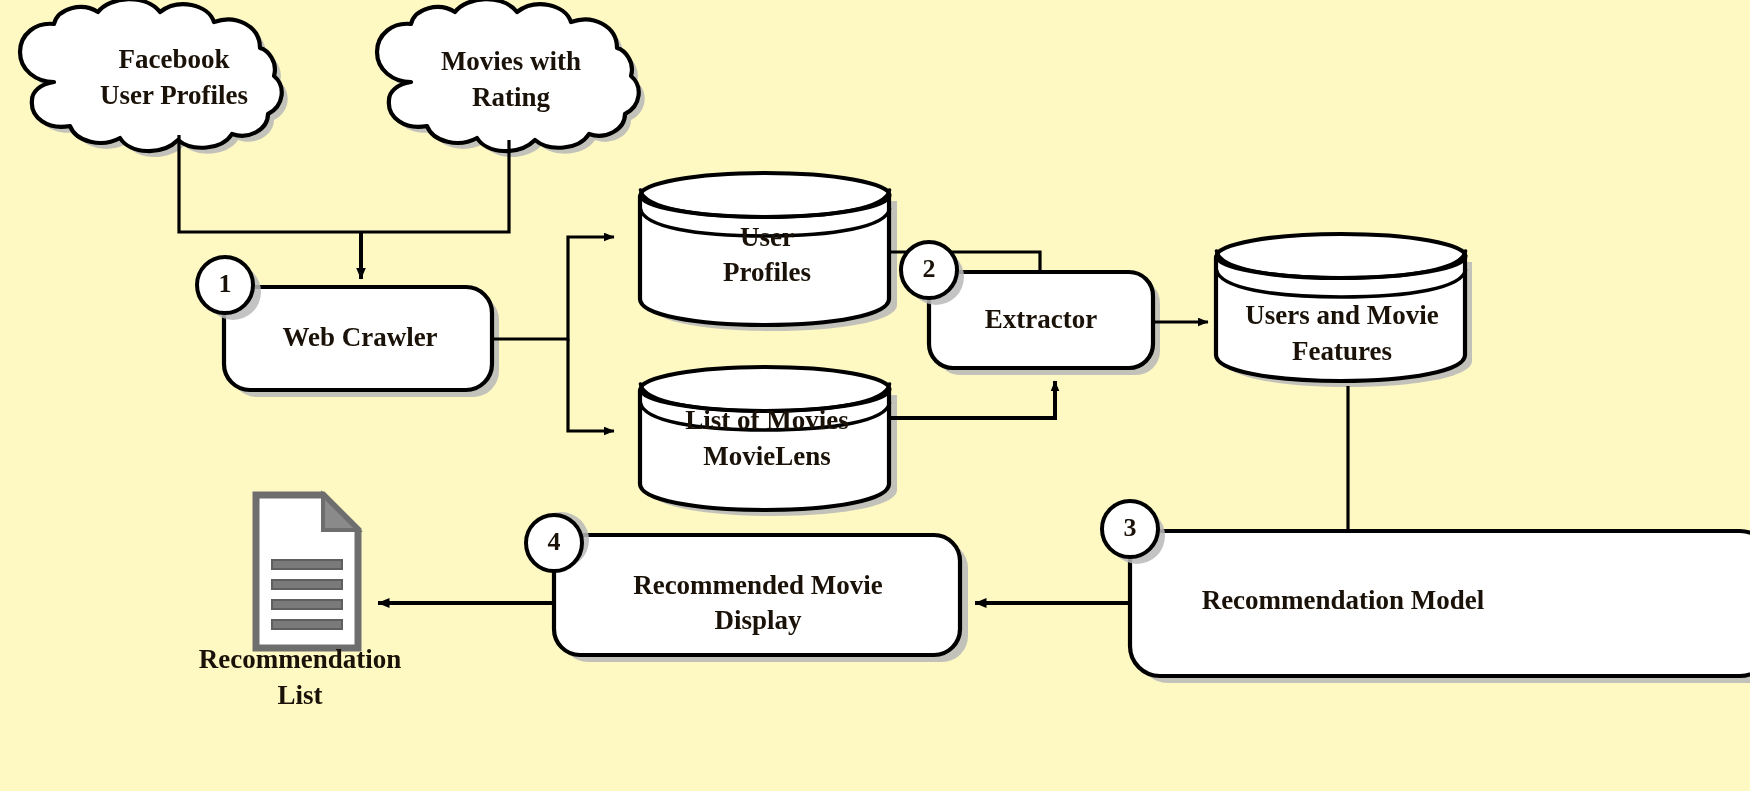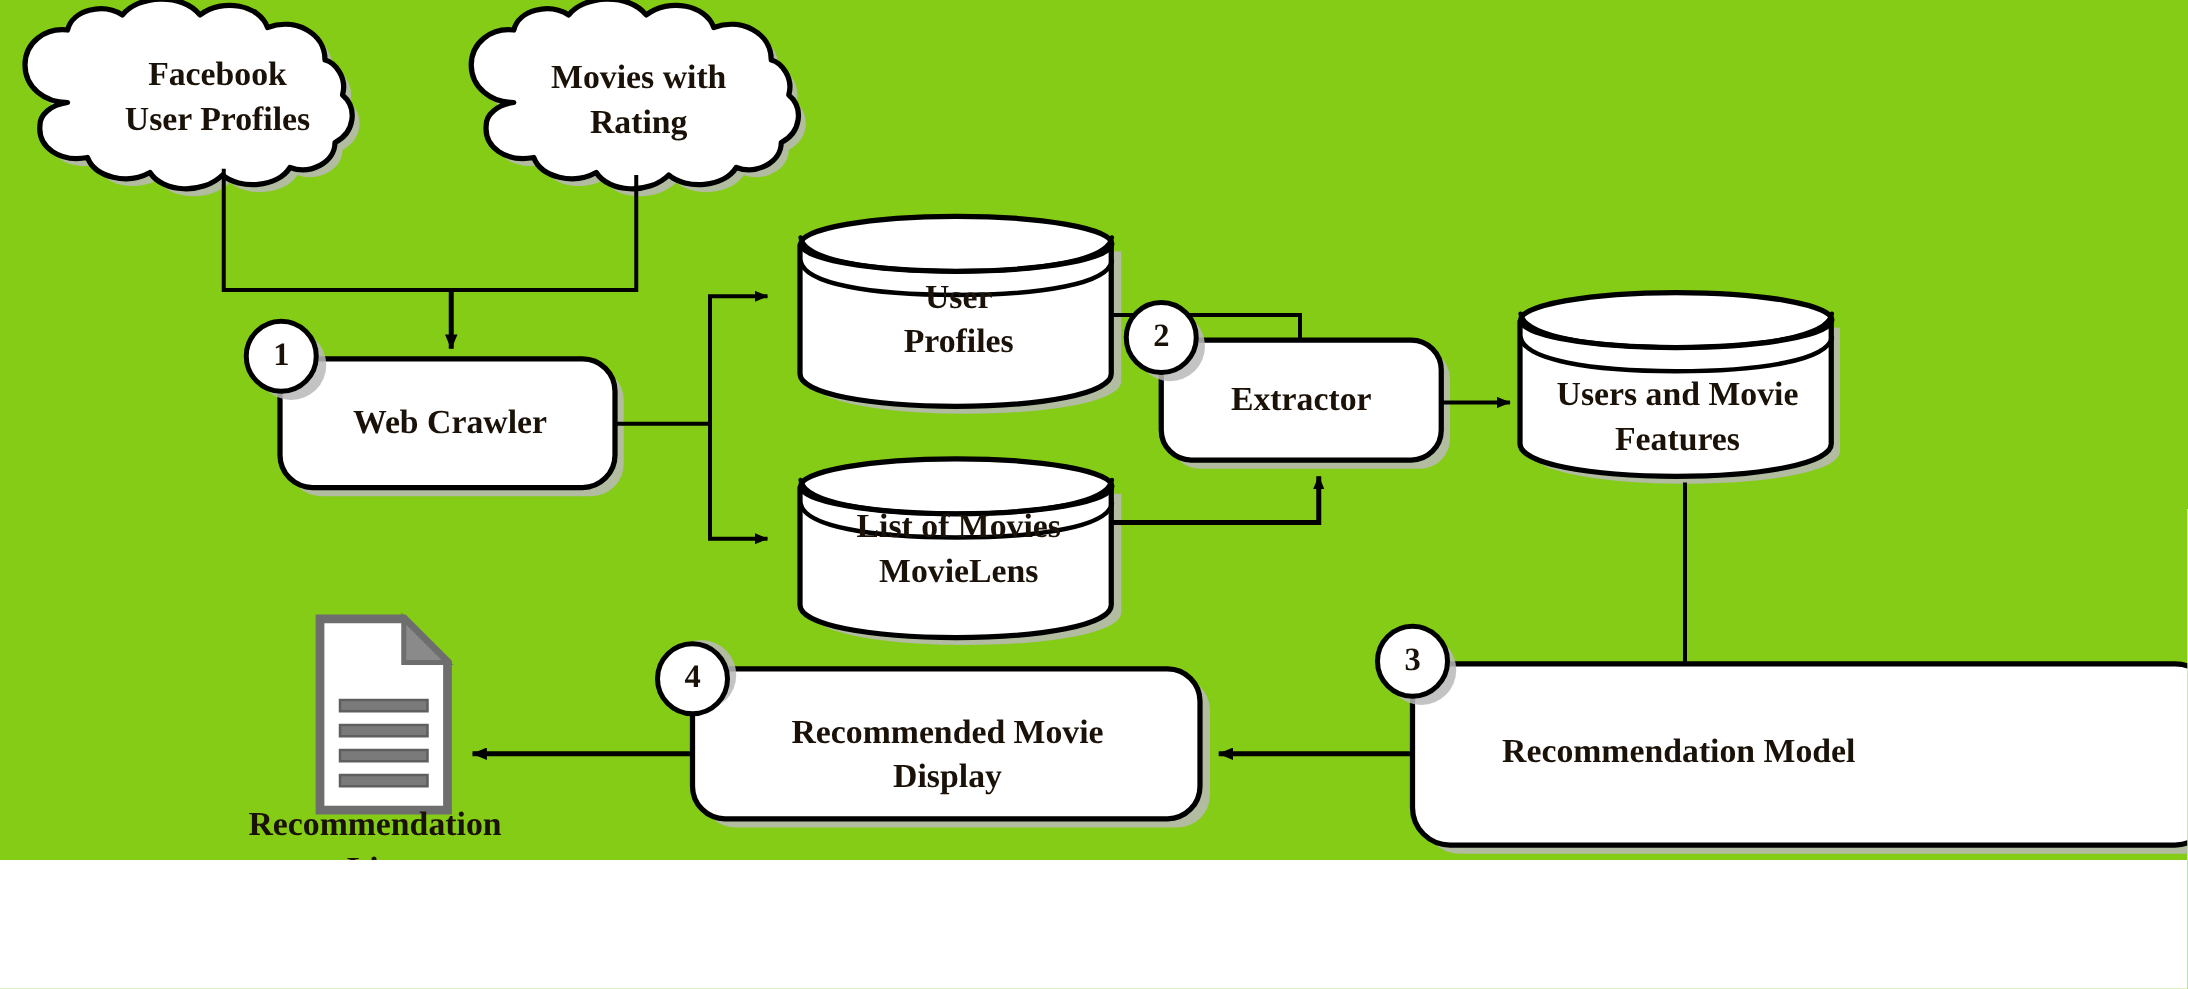--- a/index.html
+++ b/index.html
@@ -10,8 +10,8 @@
   #canvas {
     position: relative;
     width: 1750px;
-    height: 688px;
-    background: #84cc16;
+    height: 791px;
+    background: #fef9c3;
     font-family: "Liberation Serif", "DejaVu Serif", serif;
     overflow: hidden;
   }

